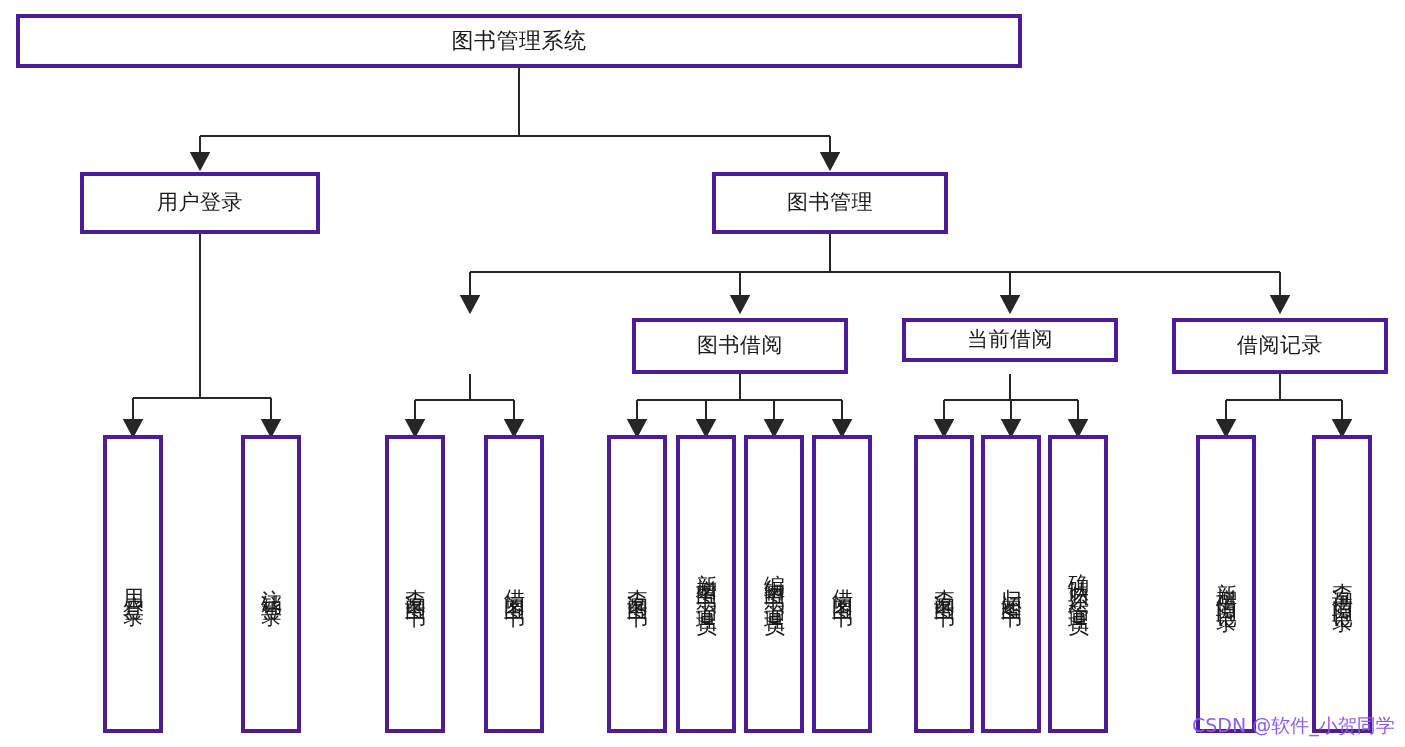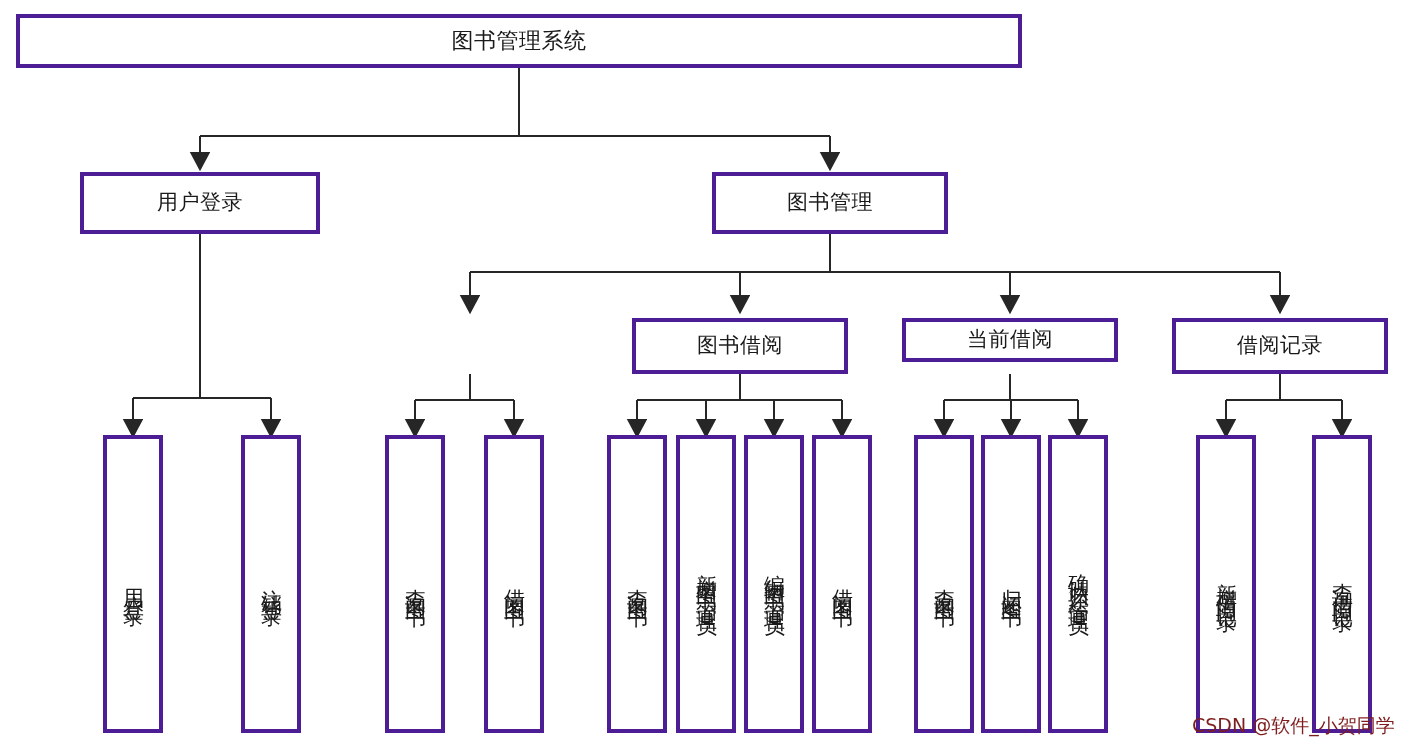--- a/index.html
+++ b/index.html
@@ -67,7 +67,7 @@
     left: 1192px;
     top: 713px;
     font-size: 19px;
-    color: #7f1d1d;
+    color: #8b5cf6;
     white-space: nowrap;
     z-index: 5;
     font-family: "DejaVu Sans", "Liberation Sans", sans-serif;

